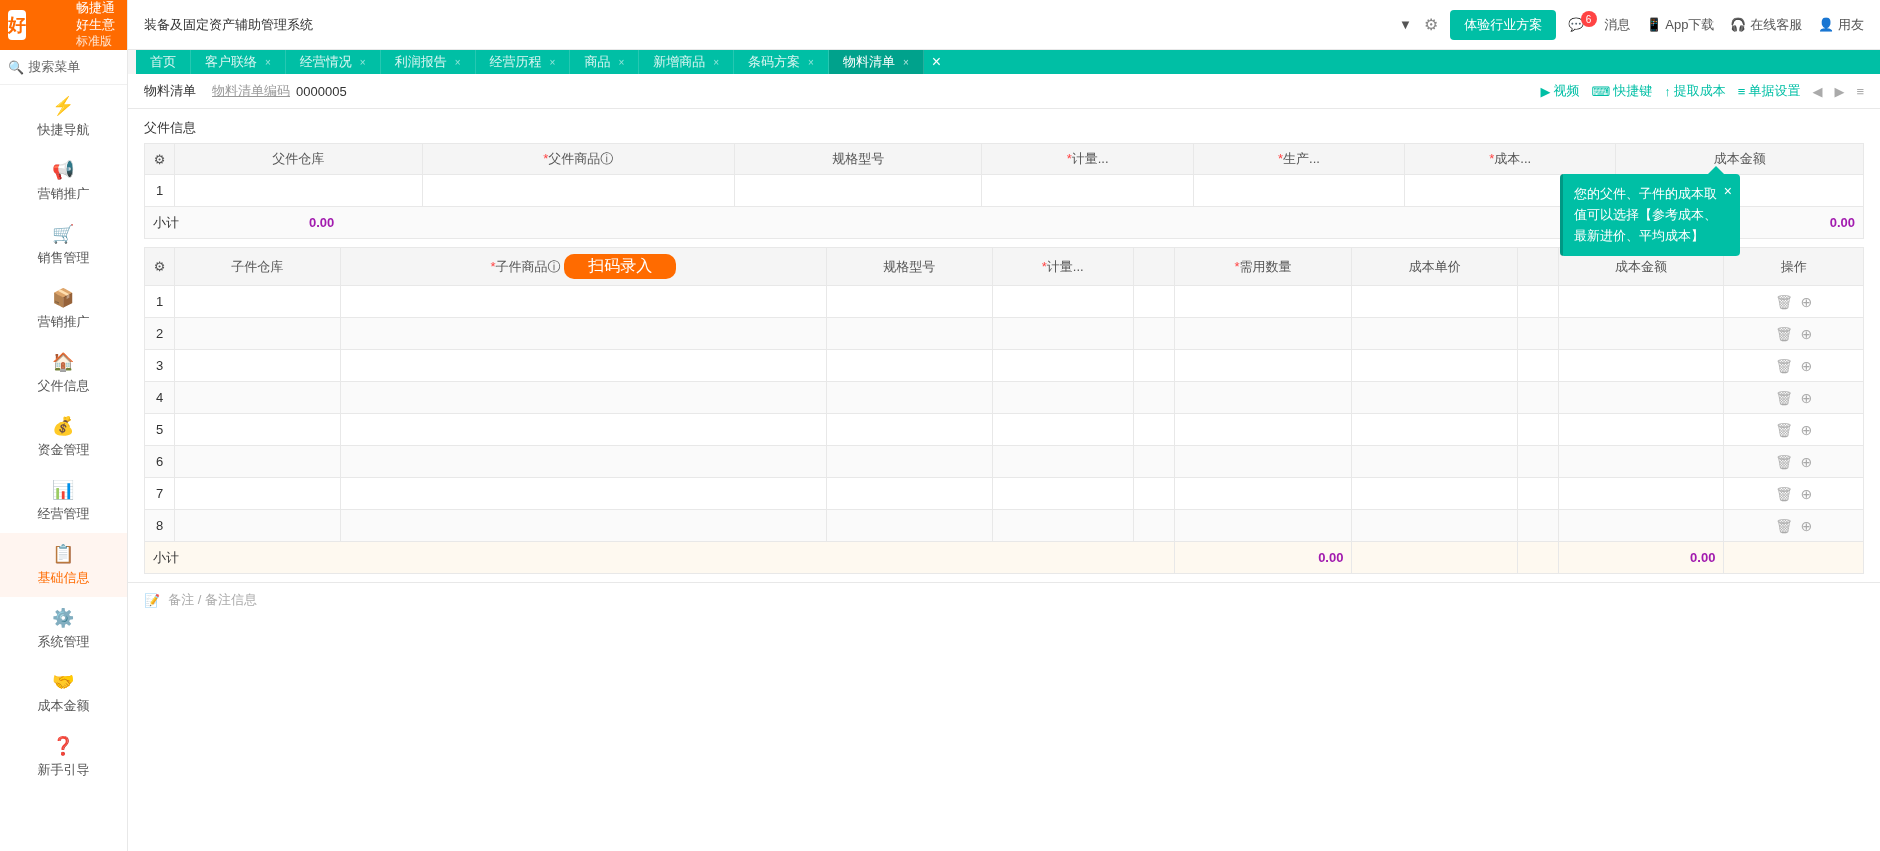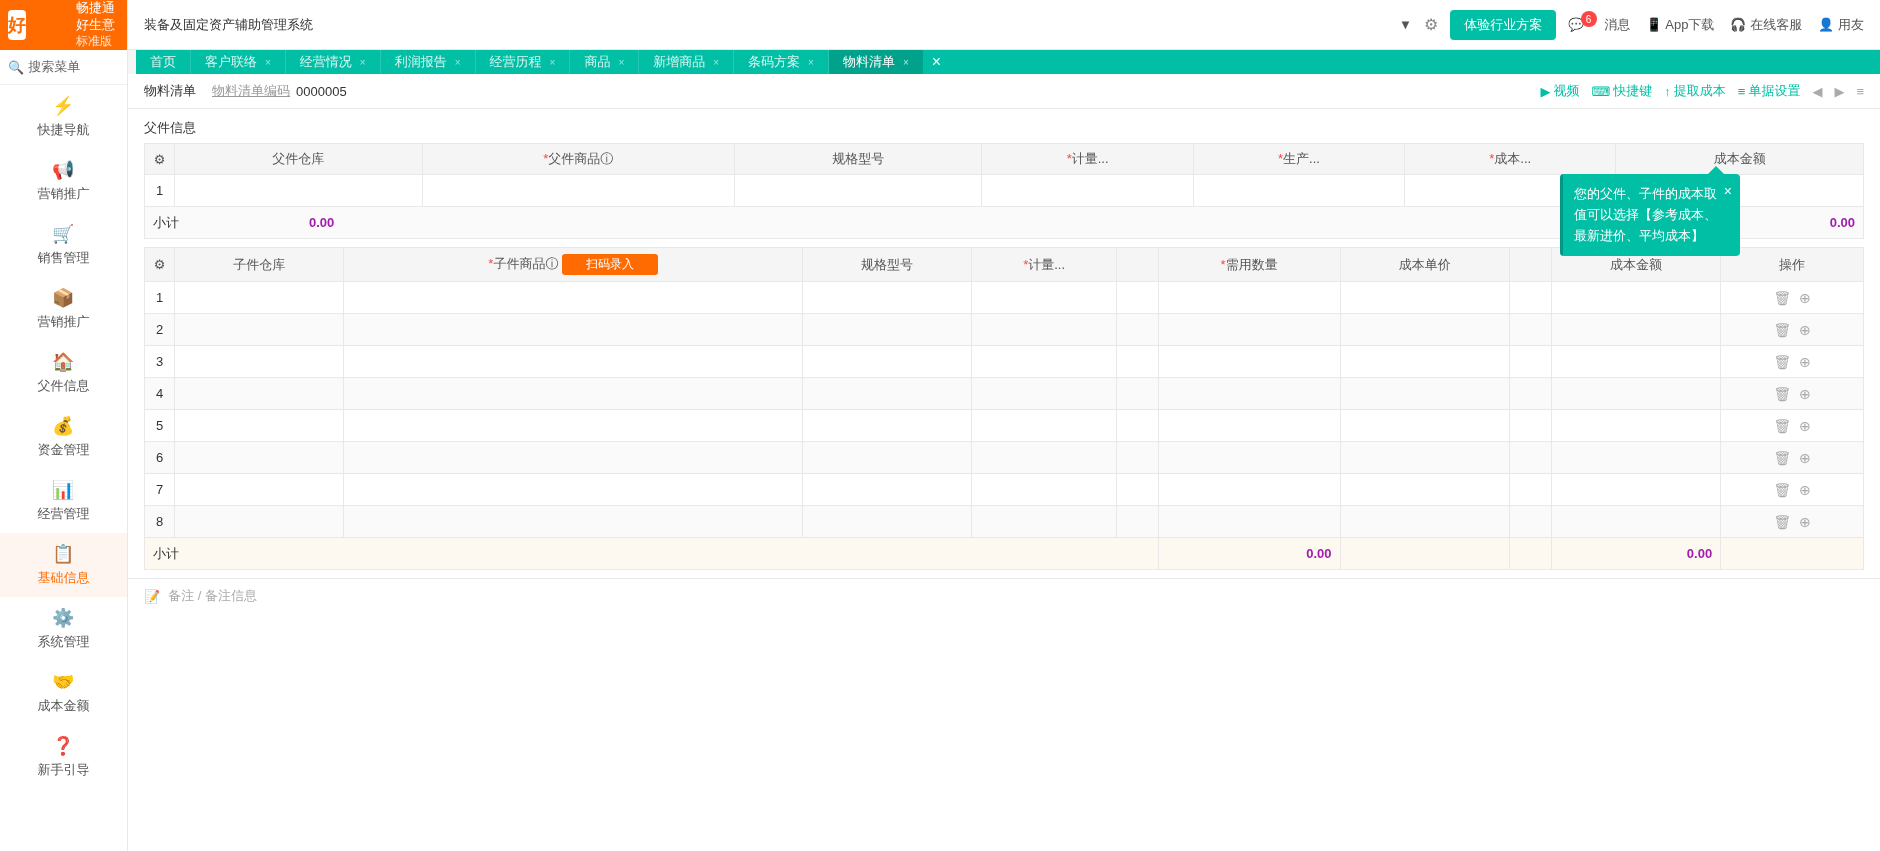--- a/index.html
+++ b/index.html
@@ -233,10 +233,10 @@
       background: #ff6b00;
       color: #fff;
       border: none;
-      border-radius: 3px;
+      border-radius: 10px;
       padding: 2px 24px;
       cursor: pointer;
-      font-size: 12px;
+      font-size: 16px;
     }
 
     .action-btn {

